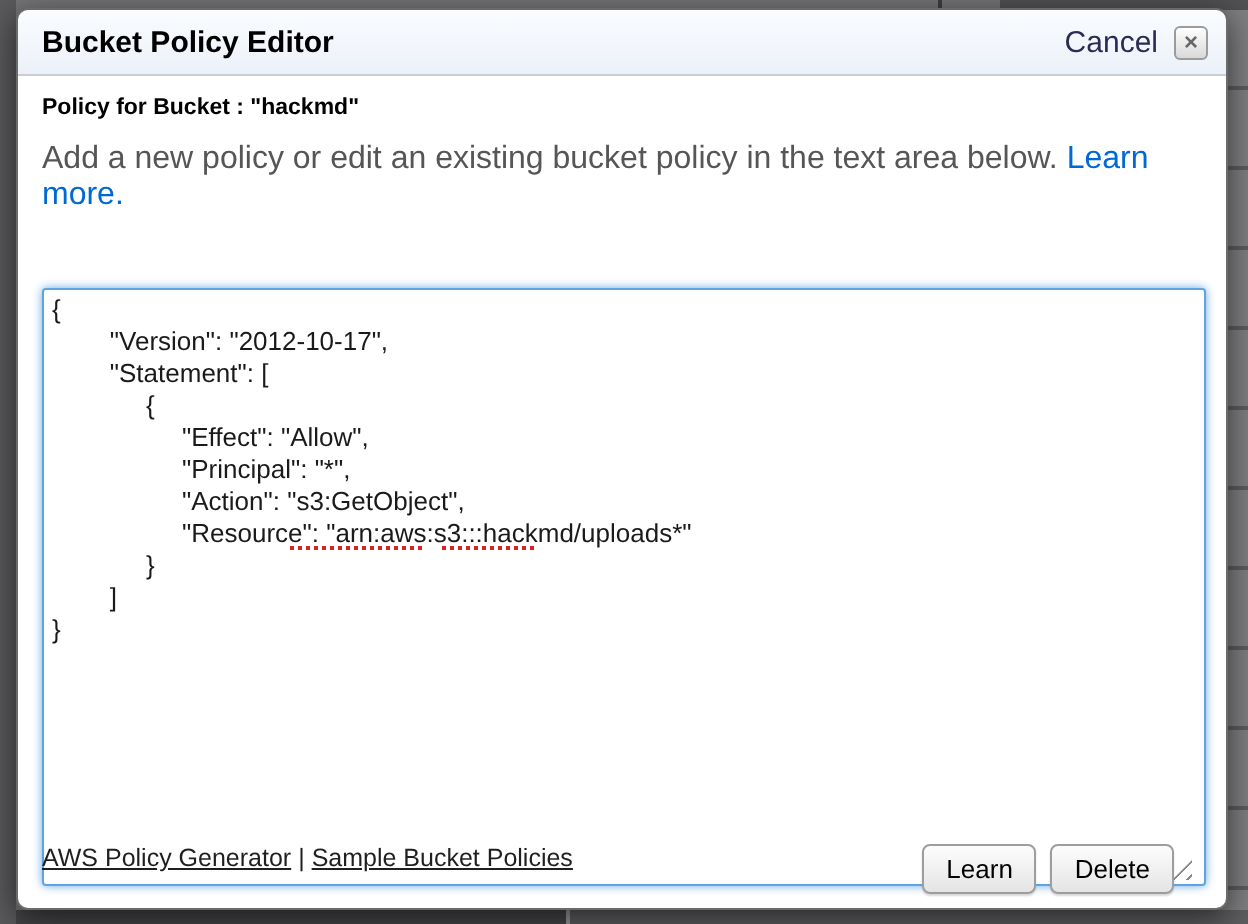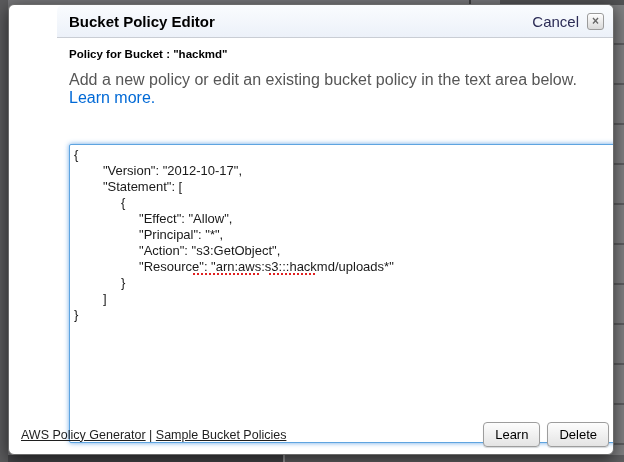--- a/index.html
+++ b/index.html
@@ -28,7 +28,6 @@
     background: #fff; border: 1px solid #6b6b6b; border-radius: 6px;
     box-shadow: 0 4px 16px rgba(0,0,0,.6);
     overflow: hidden;
-    padding-left: 48px;
   }
   .dialog-header {
     display: flex; align-items: center;

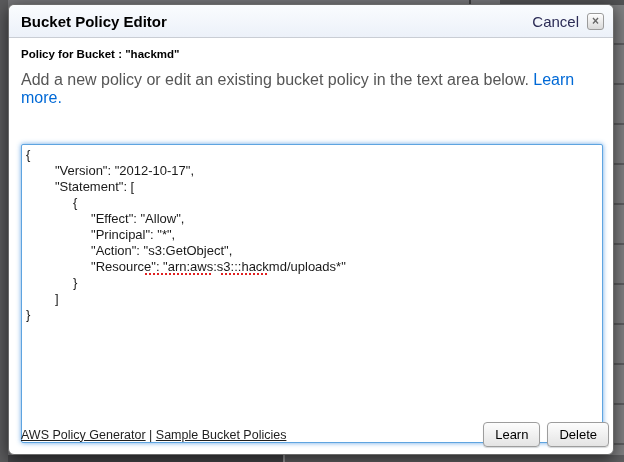--- a/index.html
+++ b/index.html
@@ -76,8 +76,8 @@
 
   
   .dialog-footer {
-    position: absolute; left: 12px; right: 4px; bottom: 7px;
-    display: flex; align-items: center;
+    position: absolute; left: 12px; right: 26px; bottom: 7px;
+    display: flex; 
   }
   .footer-links { flex: 1; font-size: 12.5px; color: #1f1f1f; }
   .footer-link  { color: #1f1f1f; text-decoration: underline; cursor: pointer; }

